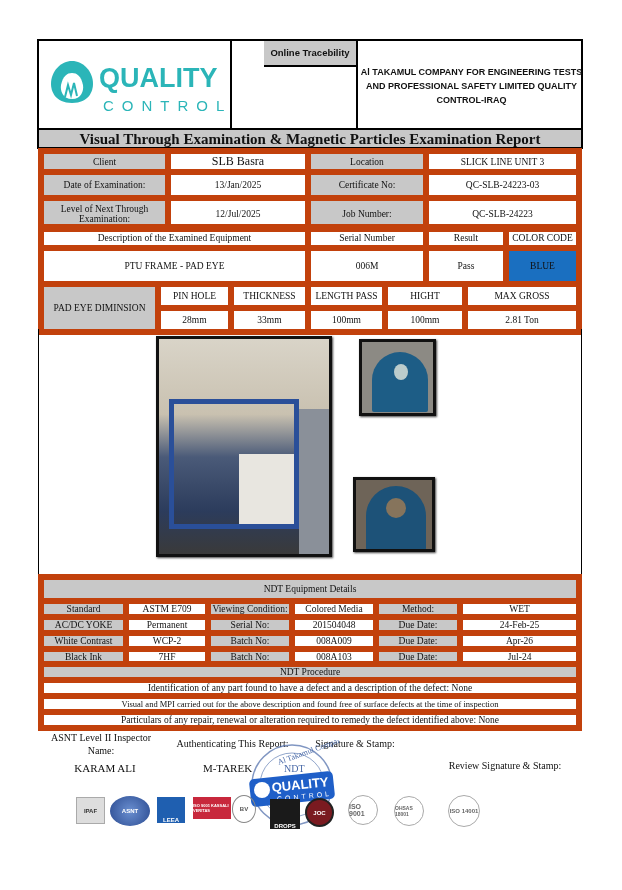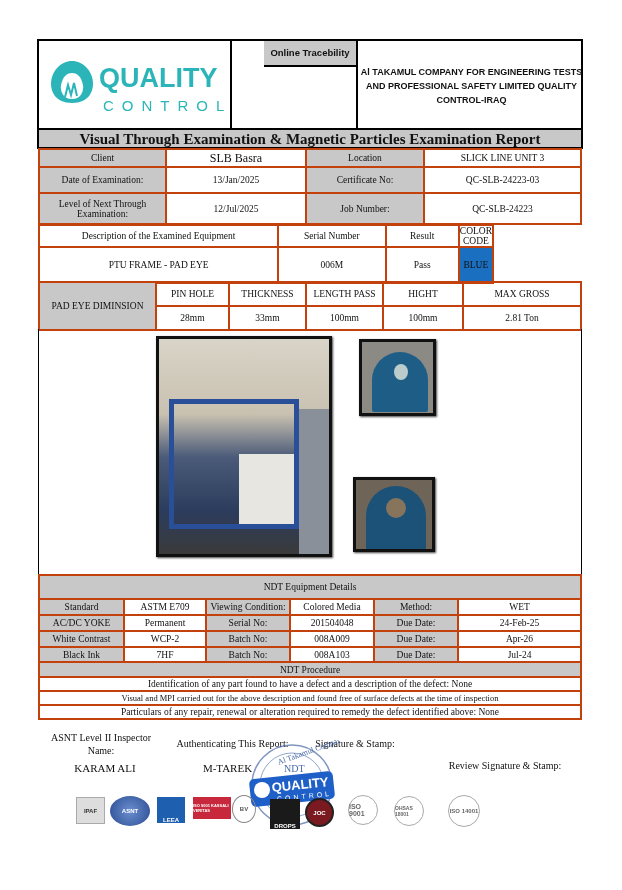--- a/index.html
+++ b/index.html
@@ -14,7 +14,7 @@
   #company { left: 321px; top: 0; width: 223px; height: 88px; font-family: "Liberation Sans", sans-serif; font-weight: bold; font-size: 9px; text-align: center; line-height: 14px; padding-top: 24px; }
   
   #title { left: 37px; top: 128px; width: 546px; height: 21px; background: #c8c8c8; border: 2px solid #000; font-weight: bold; font-size: 15px; text-align: center; line-height: 18px; }
-  .grid td { border: 2px solid #c2410c; text-align: center; vertical-align: middle; font-size: 9.5px; }
+  .grid td { border: 6px solid #c2410c; text-align: center; vertical-align: middle; font-size: 9.5px; }
   .g { background: #c8c8c8; }
   .b { font-weight: normal; }
   #info { left: 38px; top: 148px; width: 544px; }

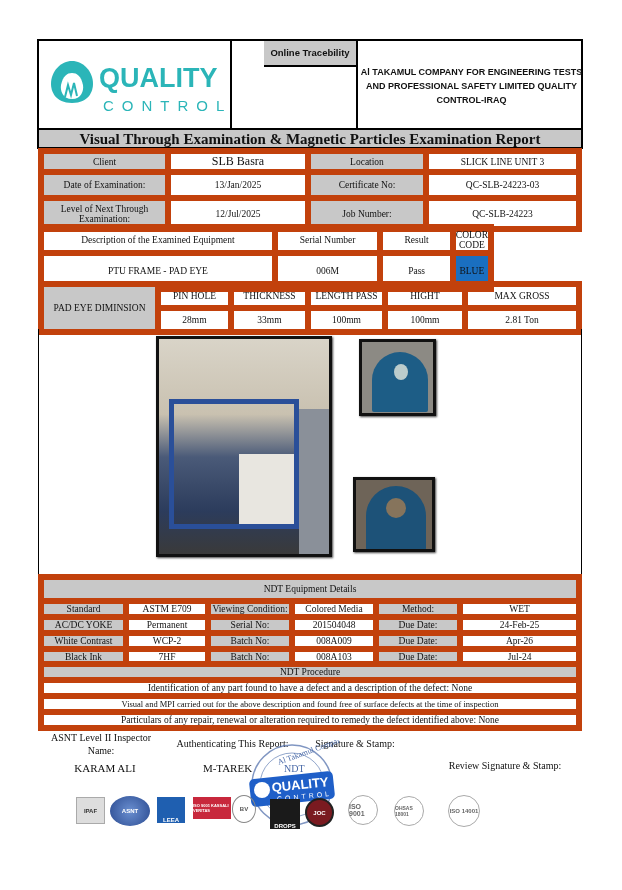--- a/index.html
+++ b/index.html
@@ -18,7 +18,7 @@
   .g { background: #c8c8c8; }
   .b { font-weight: normal; }
   #info { left: 38px; top: 148px; width: 544px; }
-  #equip { left: 38px; top: 224px; width: 456px; }
+  #equip { left: 38px; top: 224px; width: 544px; }
   #dims { left: 38px; top: 281px; width: 544px; }
   #photos { left: 38px; top: 329px; width: 544px; height: 246px; border-left: 1px solid #000; border-right: 1px solid #000; }
   #ndt { left: 38px; top: 574px; width: 544px; }

